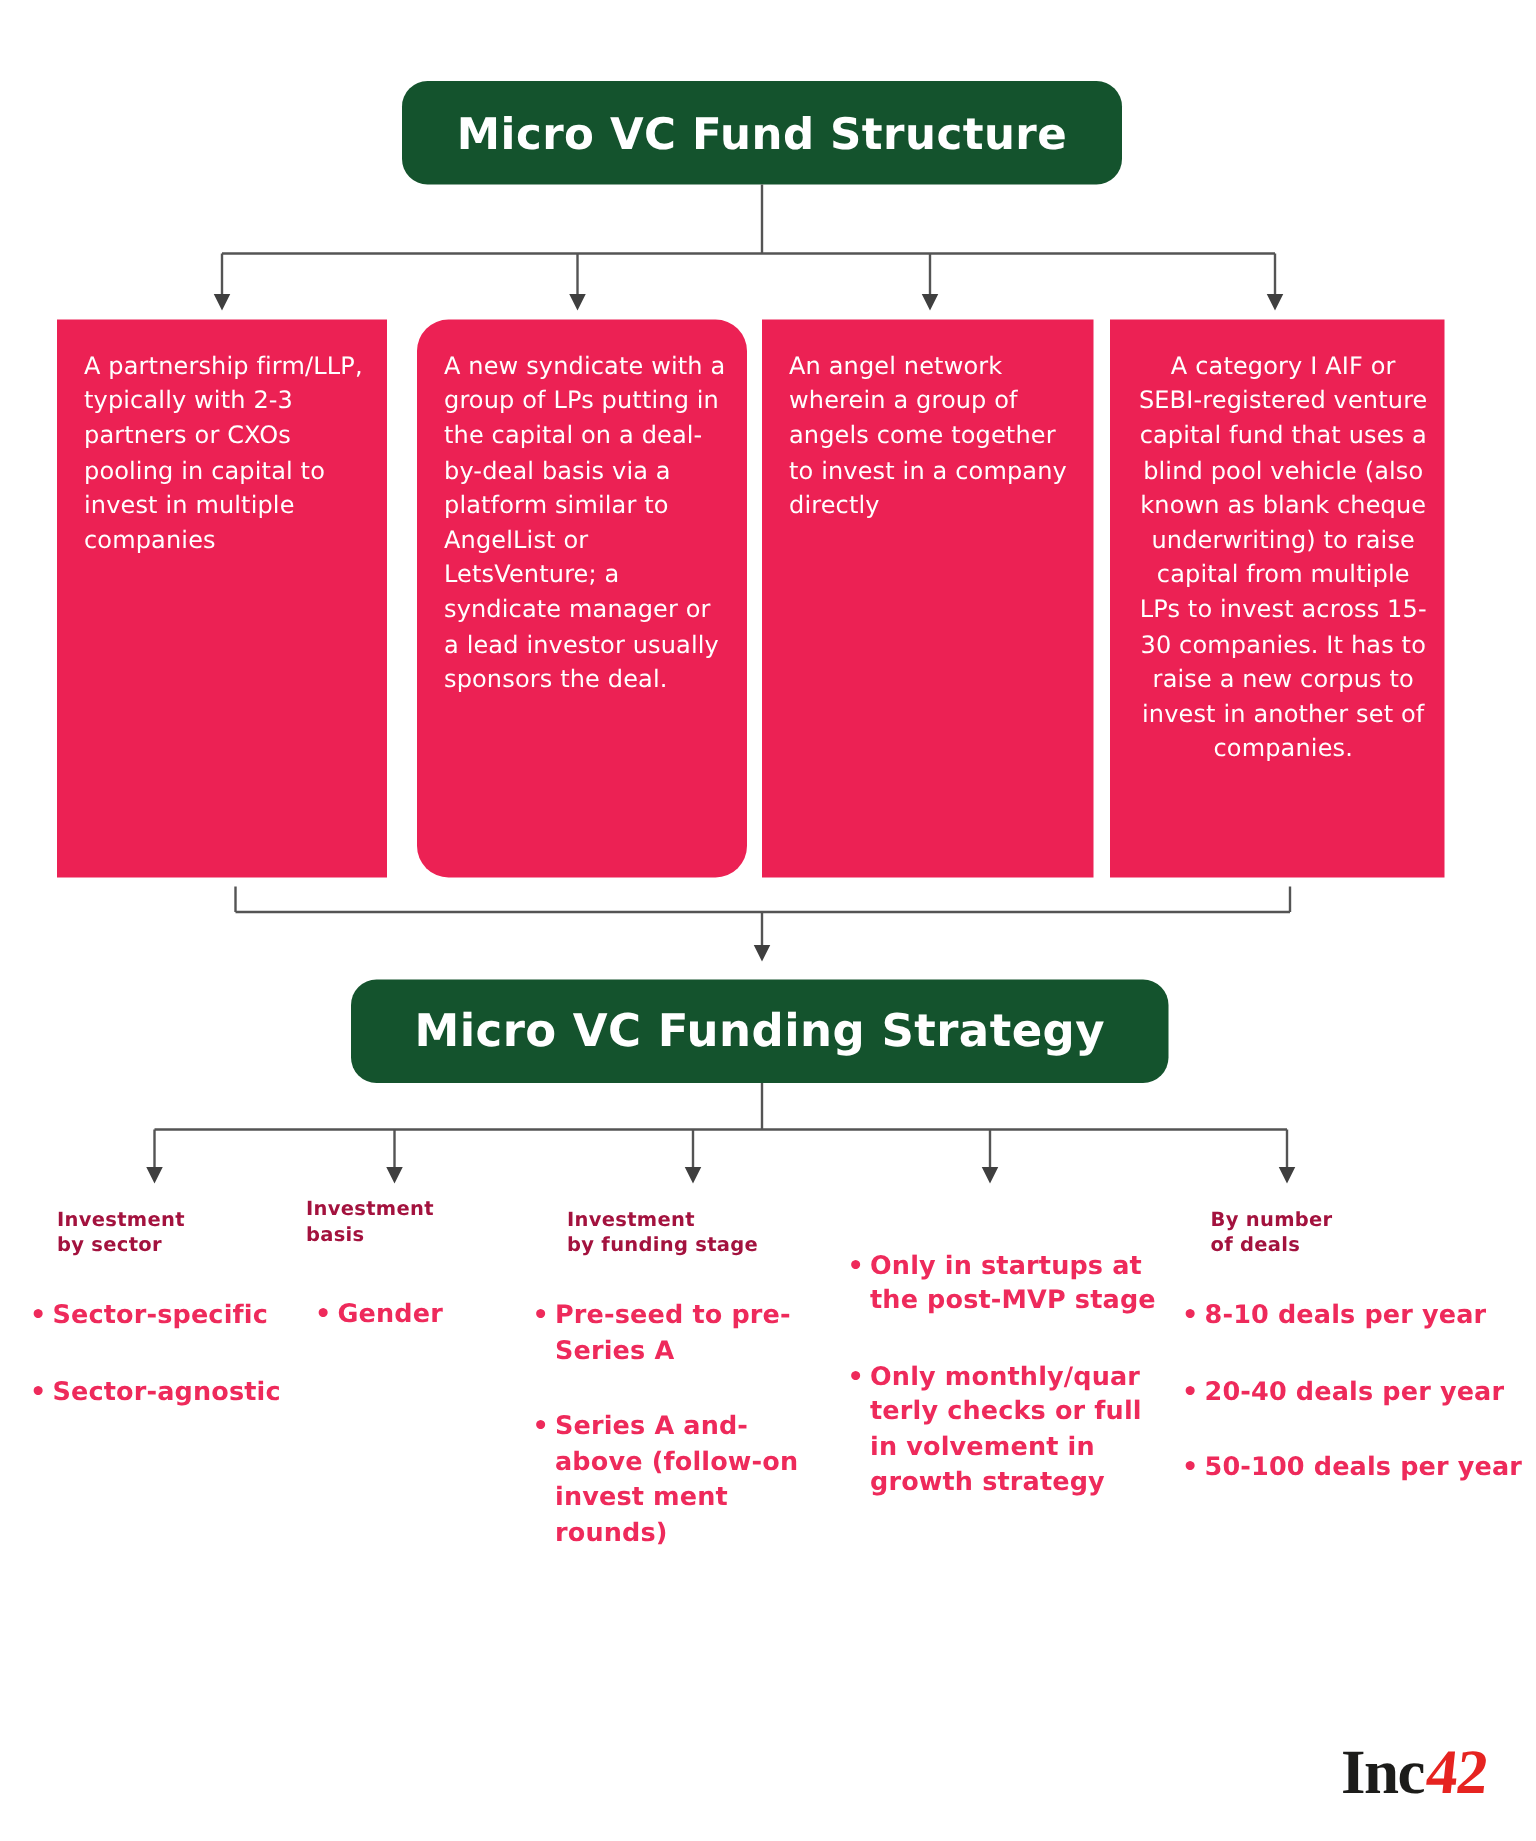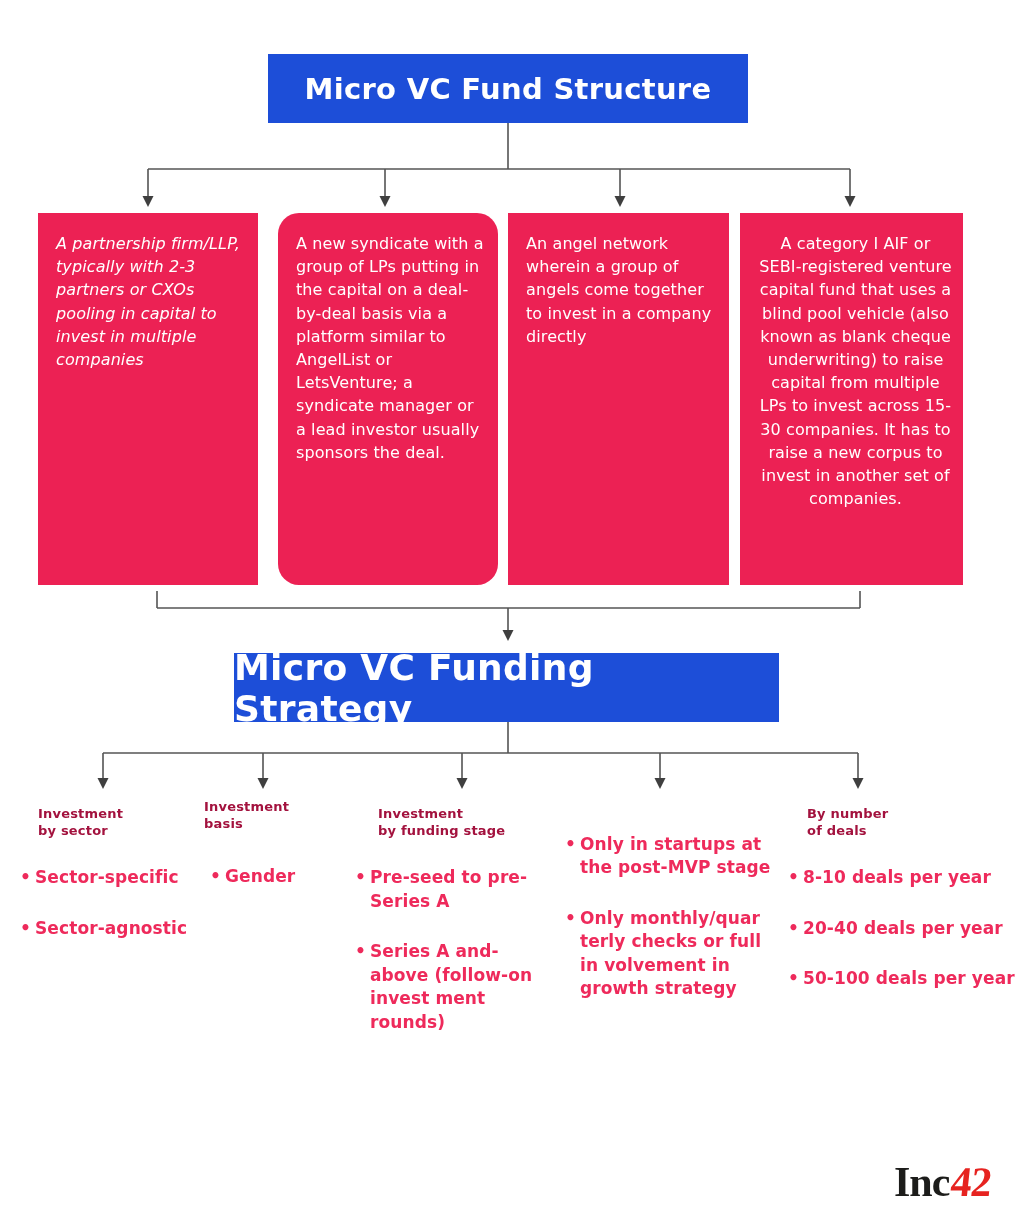--- a/index.html
+++ b/index.html
@@ -14,11 +14,12 @@
   
   .title-box {
     position:absolute;
-    background:#1d4ed8;
+    background:#14532d;
     color:#ffffff;
     display:flex; align-items:center; justify-content:center;
     font-weight:bold;
     letter-spacing:0.3px;
+    border-radius:17px;
   }
   #title-structure { left:268px; top:54px;  width:480px; height:69px; font-size:29px; }
   #title-strategy  { left:234px; top:653px; width:545px; height:69px; font-size:36px; }

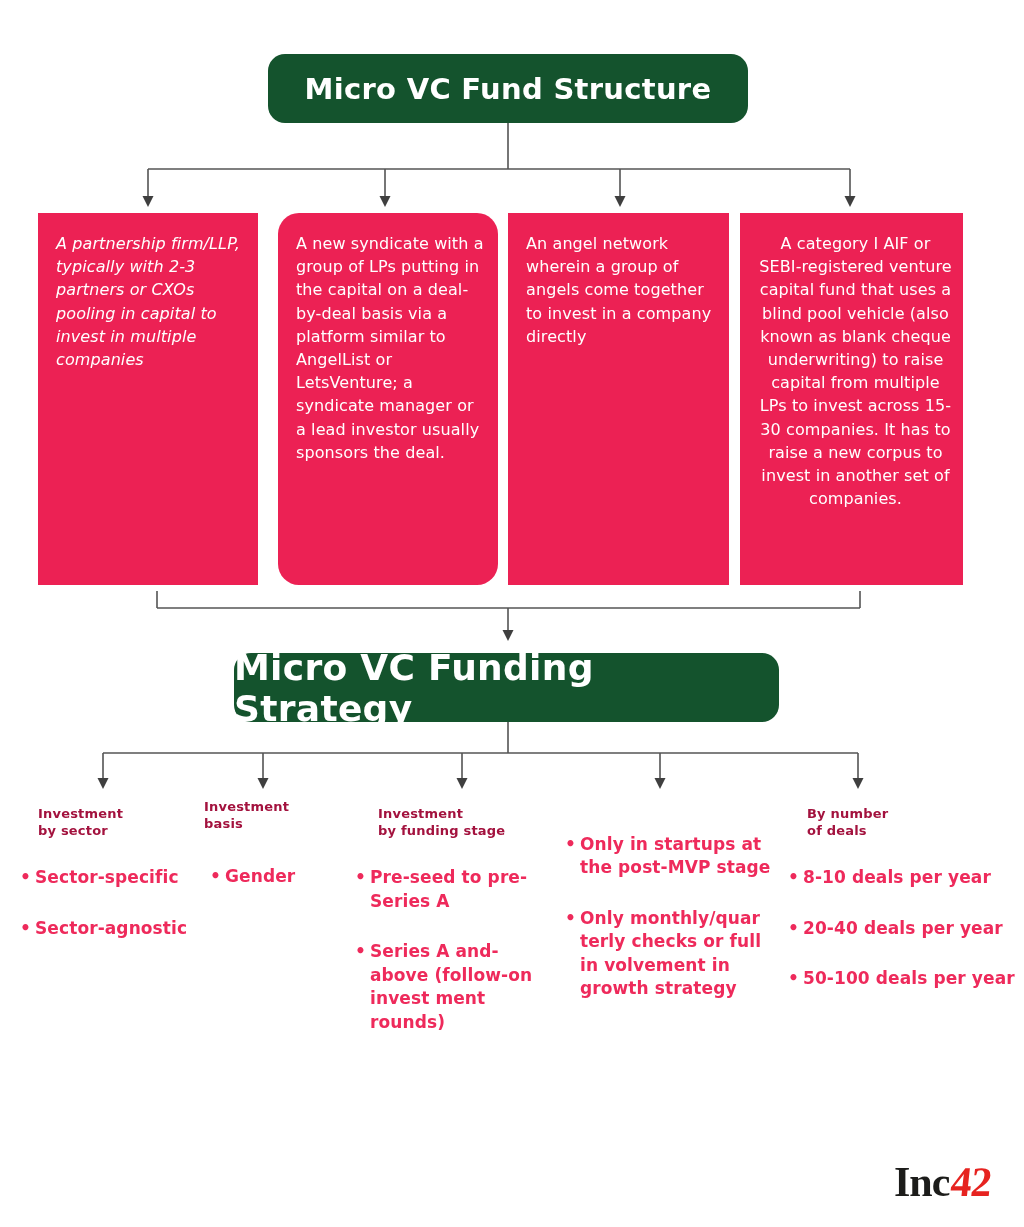--- a/index.html
+++ b/index.html
@@ -32,7 +32,7 @@
     padding:19px 10px 0 18px;
     letter-spacing:0.1px;
   }
-  #sbox-0 { left:38px;  width:220px;font-style:italic; }
+  #sbox-0 { left:38px;  width:220px; }
   #sbox-1 { left:278px; width:220px;border-radius:21px; }
   #sbox-2 { left:508px; width:221px; }
   #sbox-3 { left:740px; width:223px;text-align:center; }

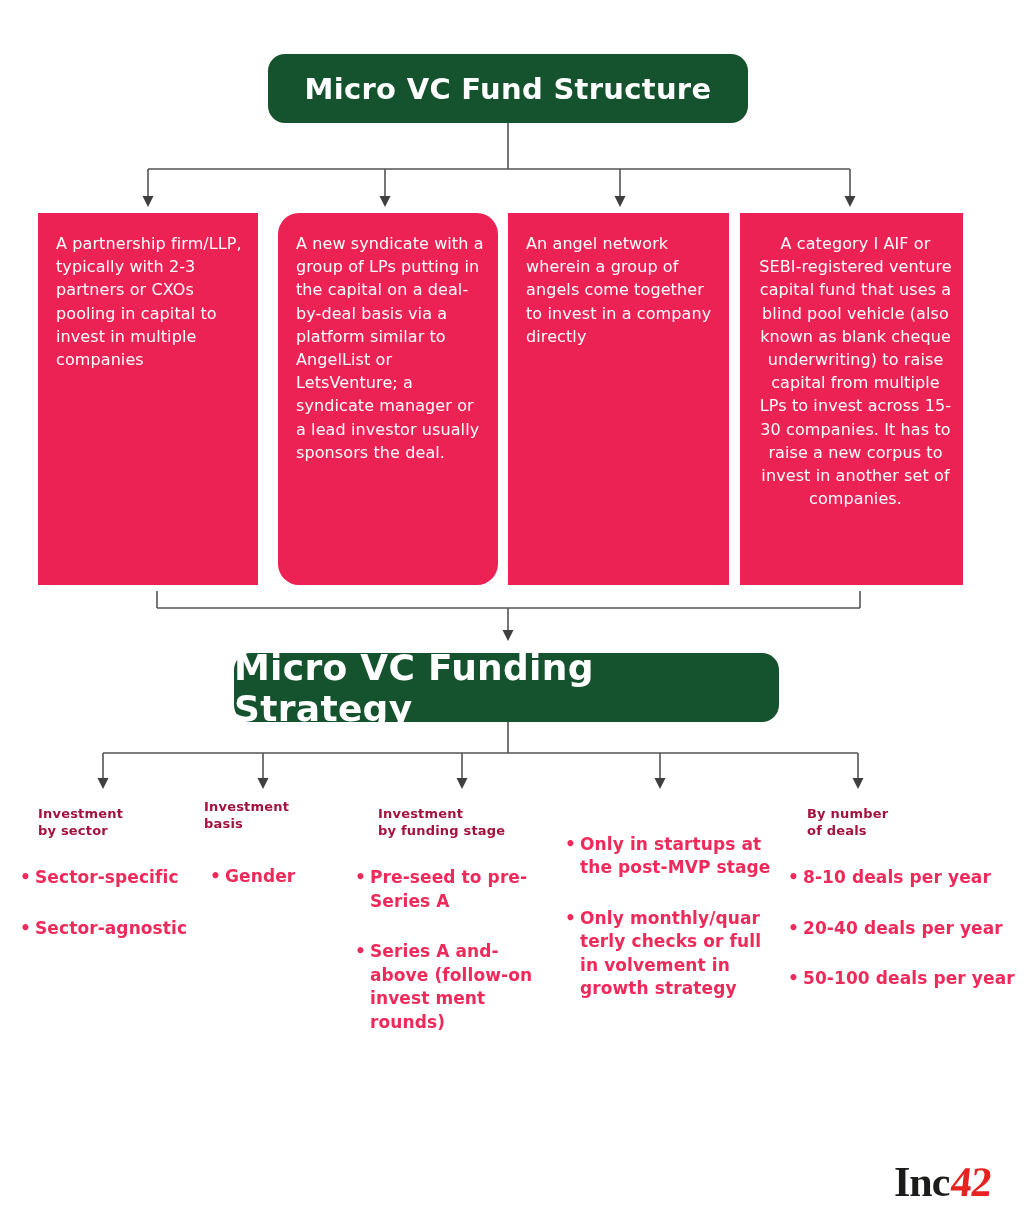--- a/index.html
+++ b/index.html
@@ -22,7 +22,7 @@
     border-radius:17px;
   }
   #title-structure { left:268px; top:54px;  width:480px; height:69px; font-size:29px; }
-  #title-strategy  { left:234px; top:653px; width:545px; height:69px; font-size:36px; }
+  #title-strategy  { left:234px; top:653px; width:545px; height:69px; font-size:30px; }
 
   
   .struct-box {

